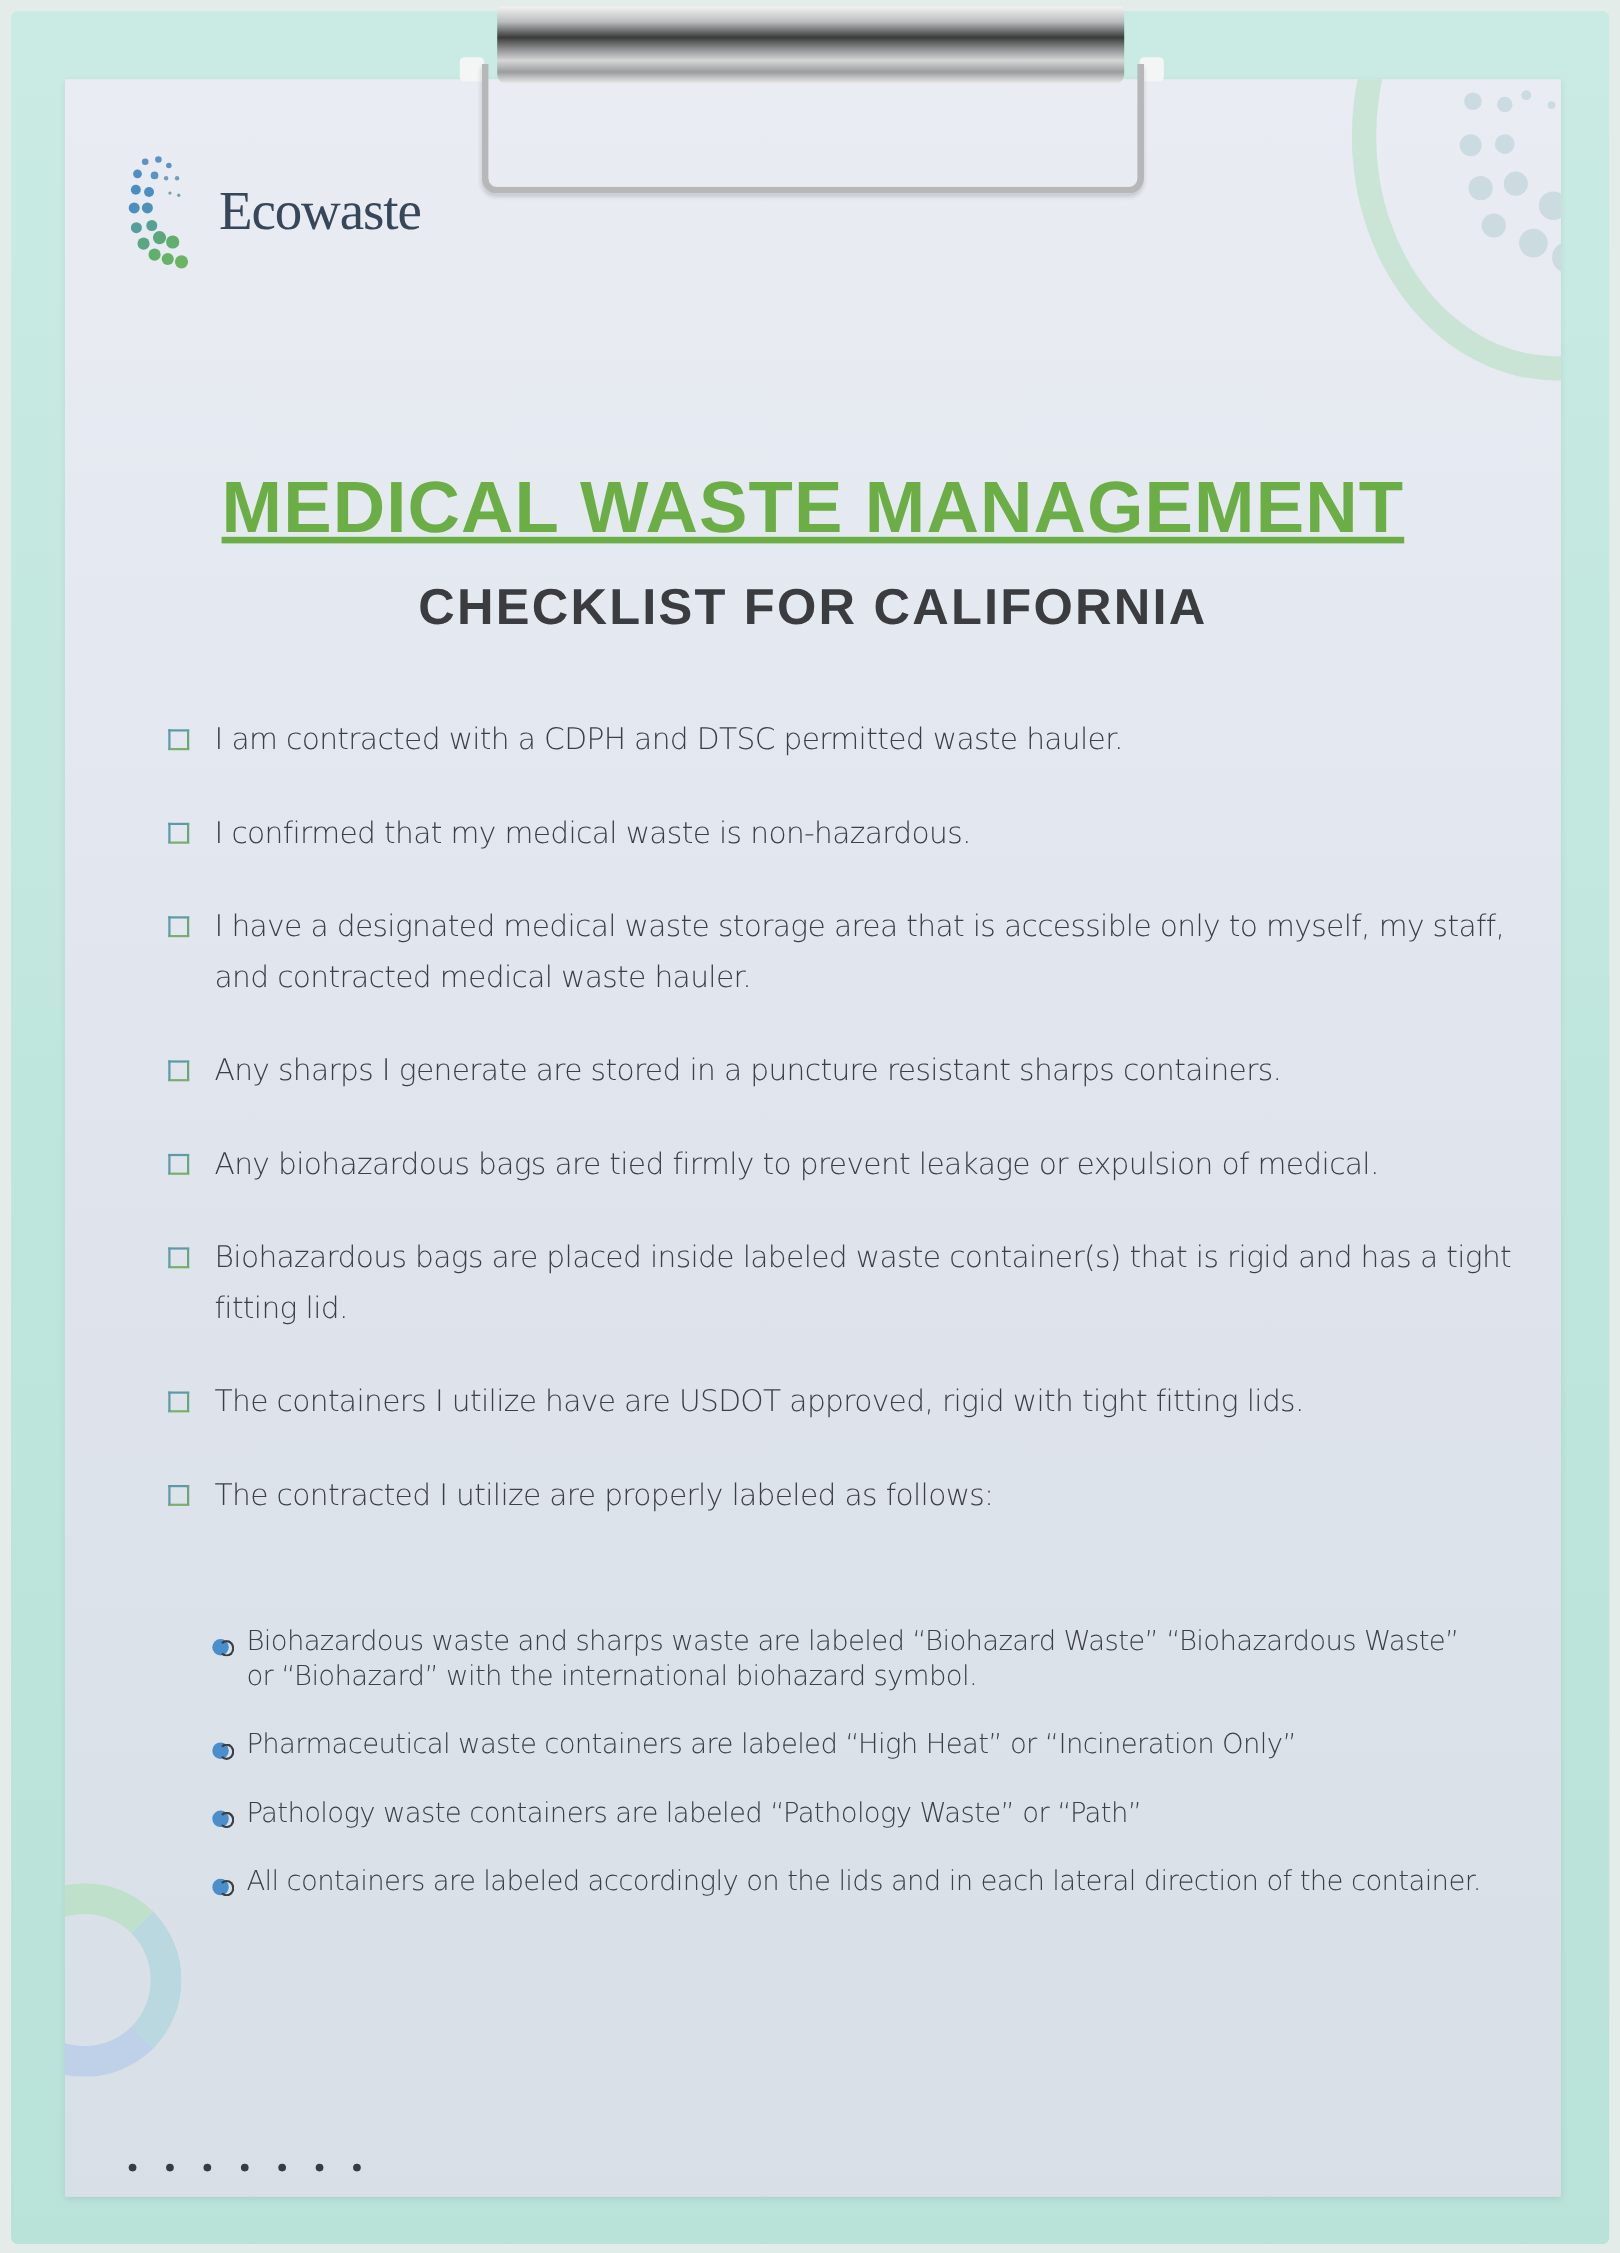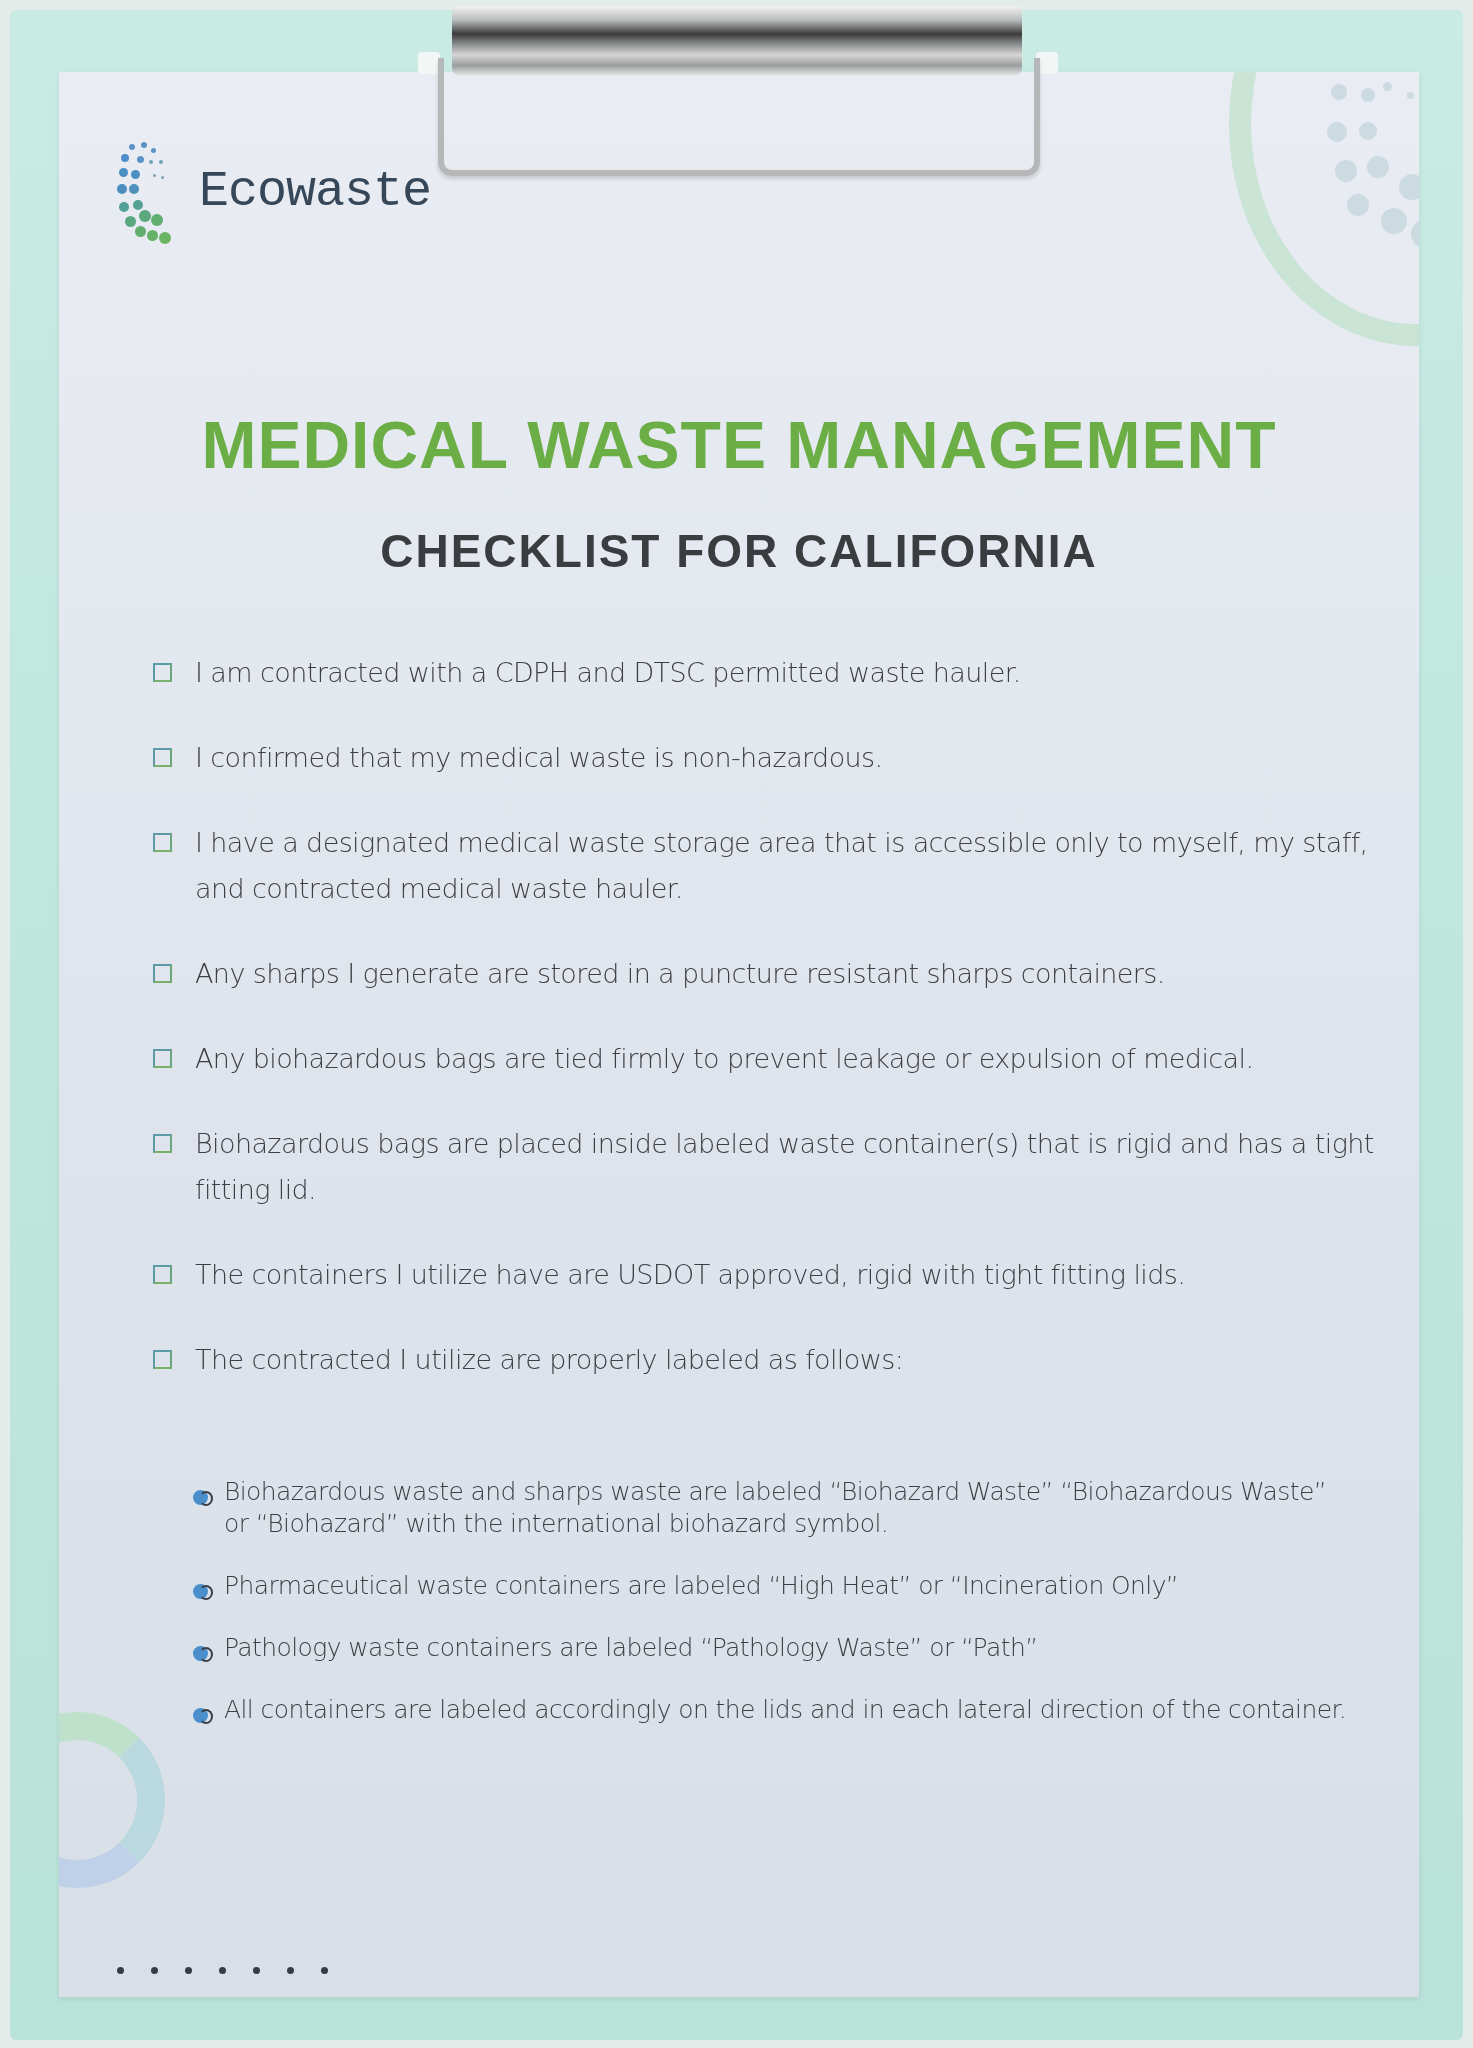--- a/index.html
+++ b/index.html
@@ -54,7 +54,7 @@
   .logo-mark { position: relative; width: 68px; height: 100px; }
   .logo-mark span { position: absolute; border-radius: 50%; }
   .logo-text {
-    font-family: Liberation Mono, monospace; font-size: 50px; font-weight: normal;
+    font-family: Liberation Serif, serif; font-size: 50px; font-weight: normal;
     color: #36475a; letter-spacing: -1px; margin-left: 12px; margin-top: 2px;
   }
   .title {

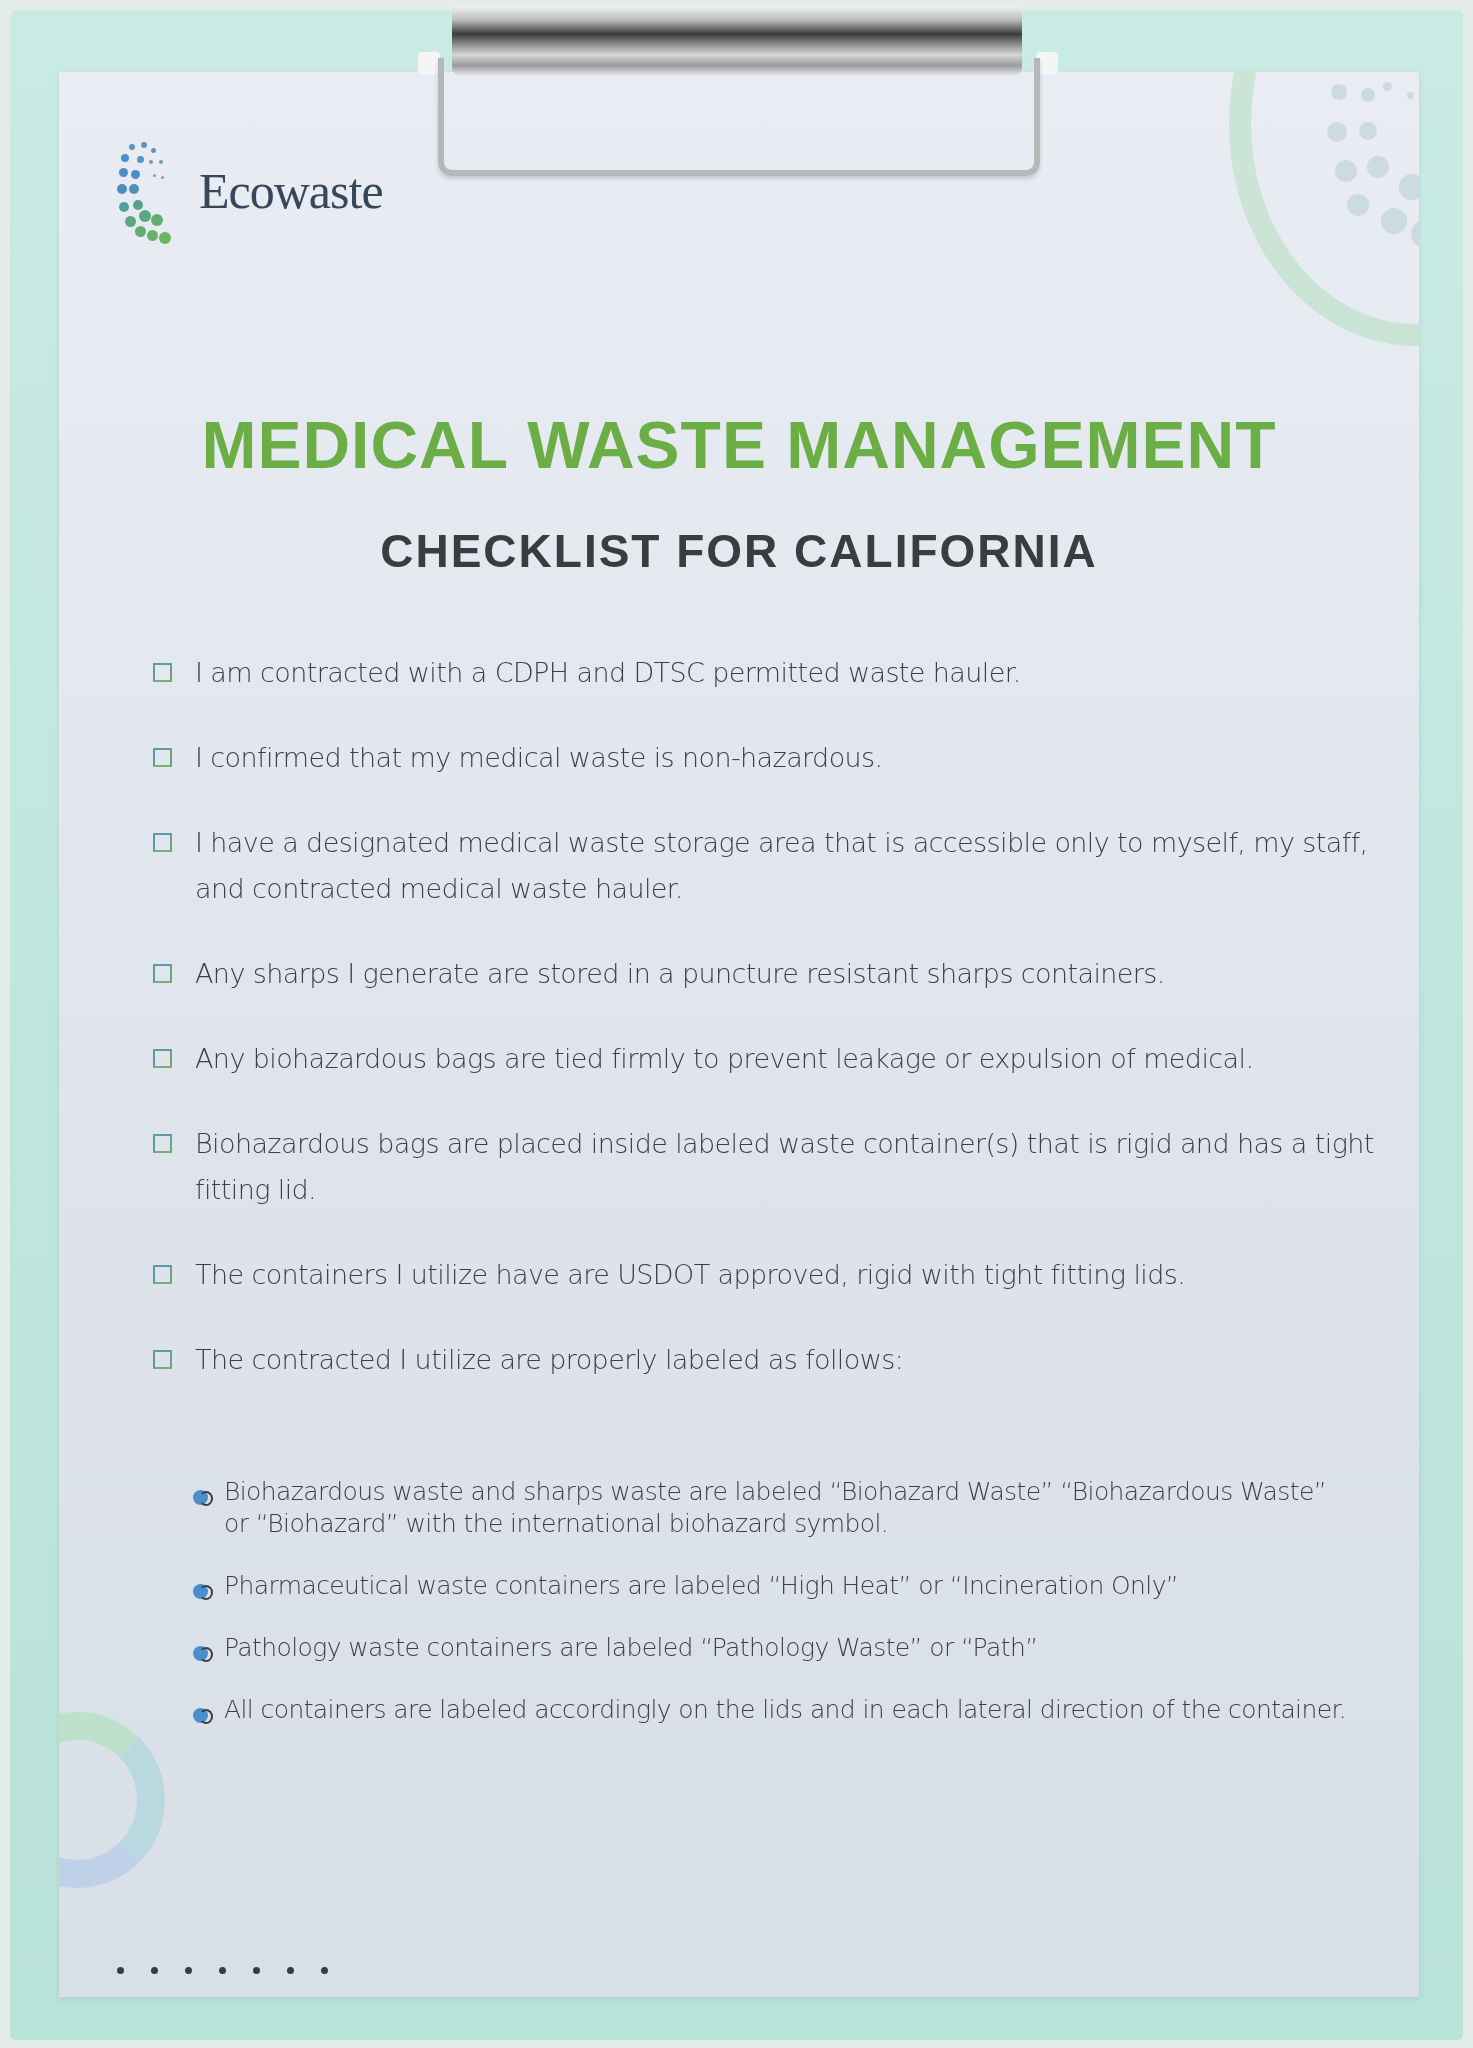--- a/index.html
+++ b/index.html
@@ -145,7 +145,7 @@
     <span class="logo-text">Ecowaste</span>
   </div>
 
-  <h1 class="title" style="margin:0;">MEDICAL WASTE MANAGEMENT</h1>
+  <h1 class="title" style="margin:16px;text-decoration:underline;">MEDICAL WASTE MANAGEMENT</h1>
   <h2 class="subtitle" style="margin:0;">CHECKLIST FOR CALIFORNIA</h2>
 
   <ul class="checklist">

